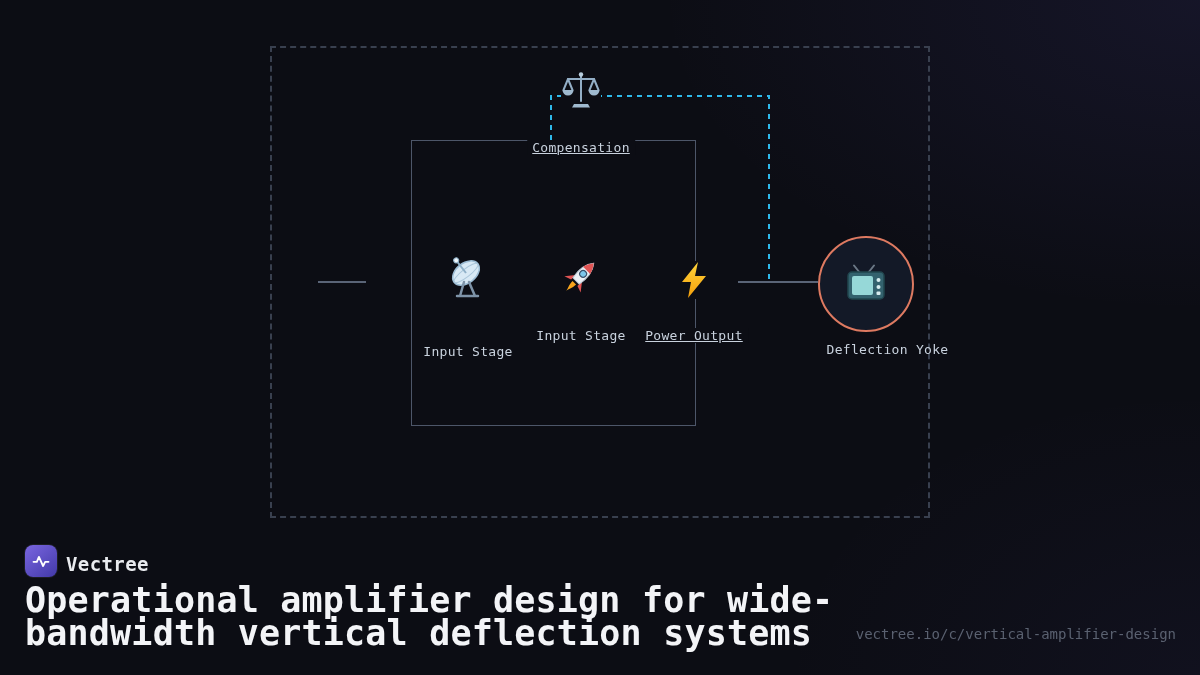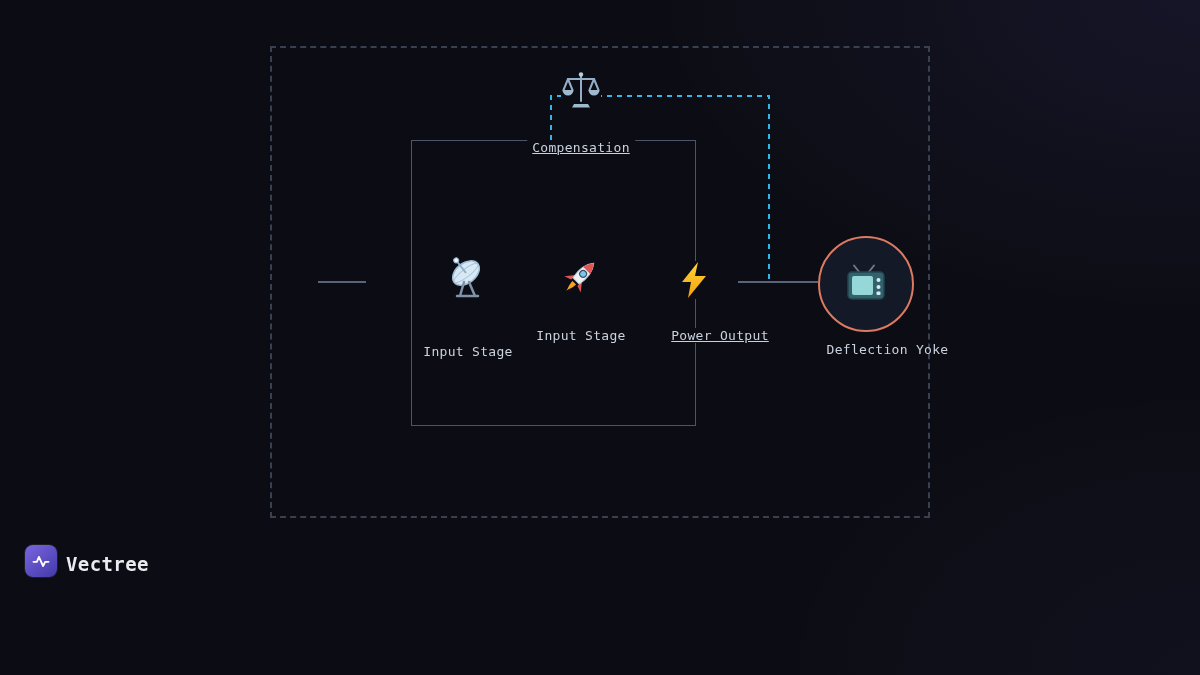--- a/index.html
+++ b/index.html
@@ -154,7 +154,7 @@
       <polygon points="23,1 7,21 16,21 13,37 31,15 20,15" fill="url(#boltGrad)"></polygon>
     </svg>
   </div>
-  <div class="lbl masked" style="left:720px; top:328px;">Power Output</div>
+  <div class="lbl masked" style="left:694px; top:328px;">Power Output</div>
 
   <div class="abs node-circle">
     <svg width="40" height="40" viewBox="0 0 40 40">

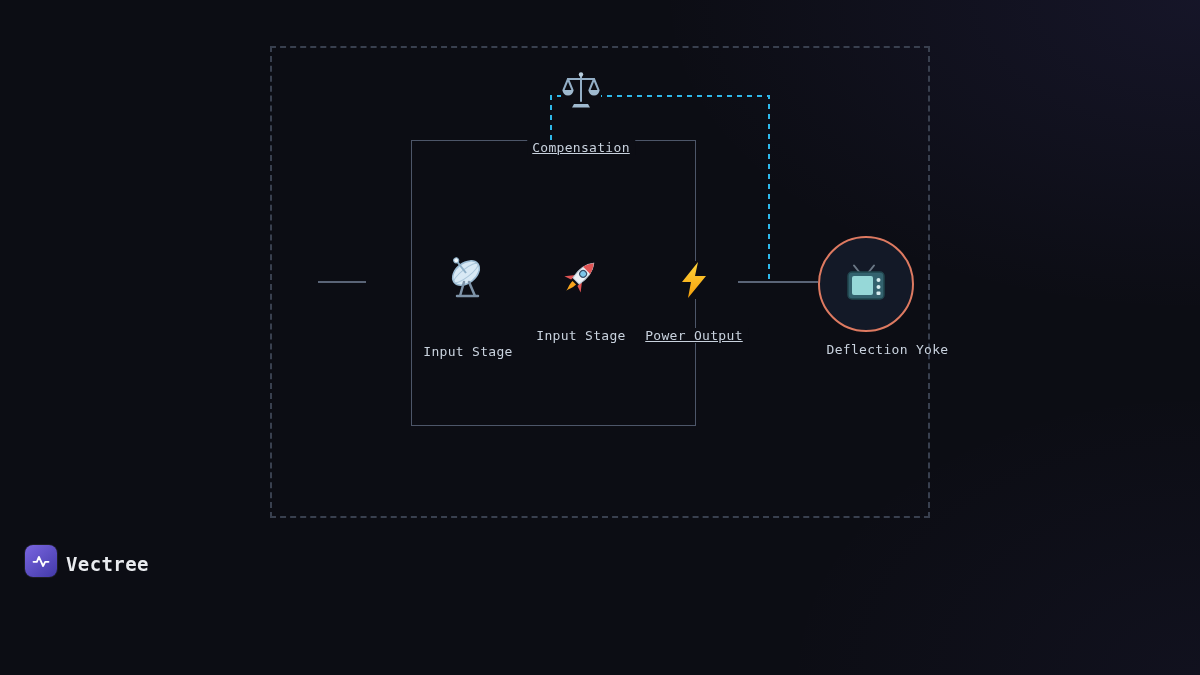--- a/index.html
+++ b/index.html
@@ -176,6 +176,10 @@
   </div>
   <div class="abs brand-name">Vectree</div>
 
+  <div class="abs title-block">
+    <div>Operational amplifier design for wide-</div>
+    <div>bandwidth vertical deflection systems</div>
+  </div>
 
 
 </div>

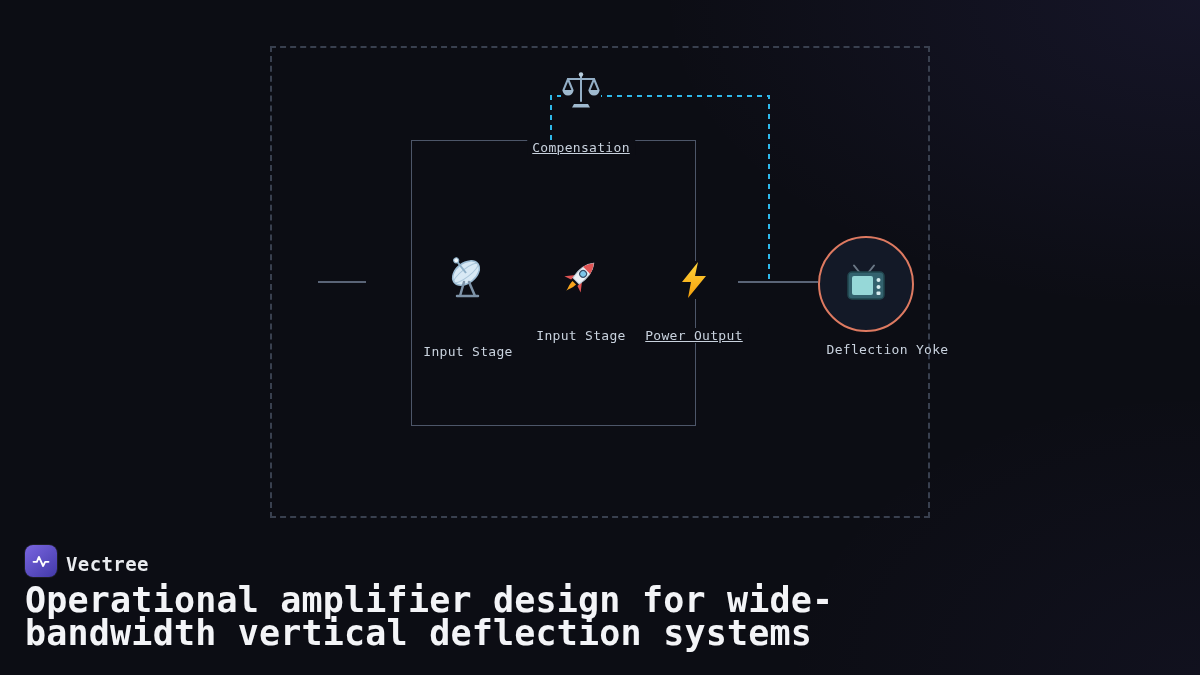--- a/index.html
+++ b/index.html
@@ -181,6 +181,7 @@
     <div>bandwidth vertical deflection systems</div>
   </div>
 
+  <div class="abs card-url">vectree.io/c/vertical-amplifier-design</div>
 
 </div>
 

